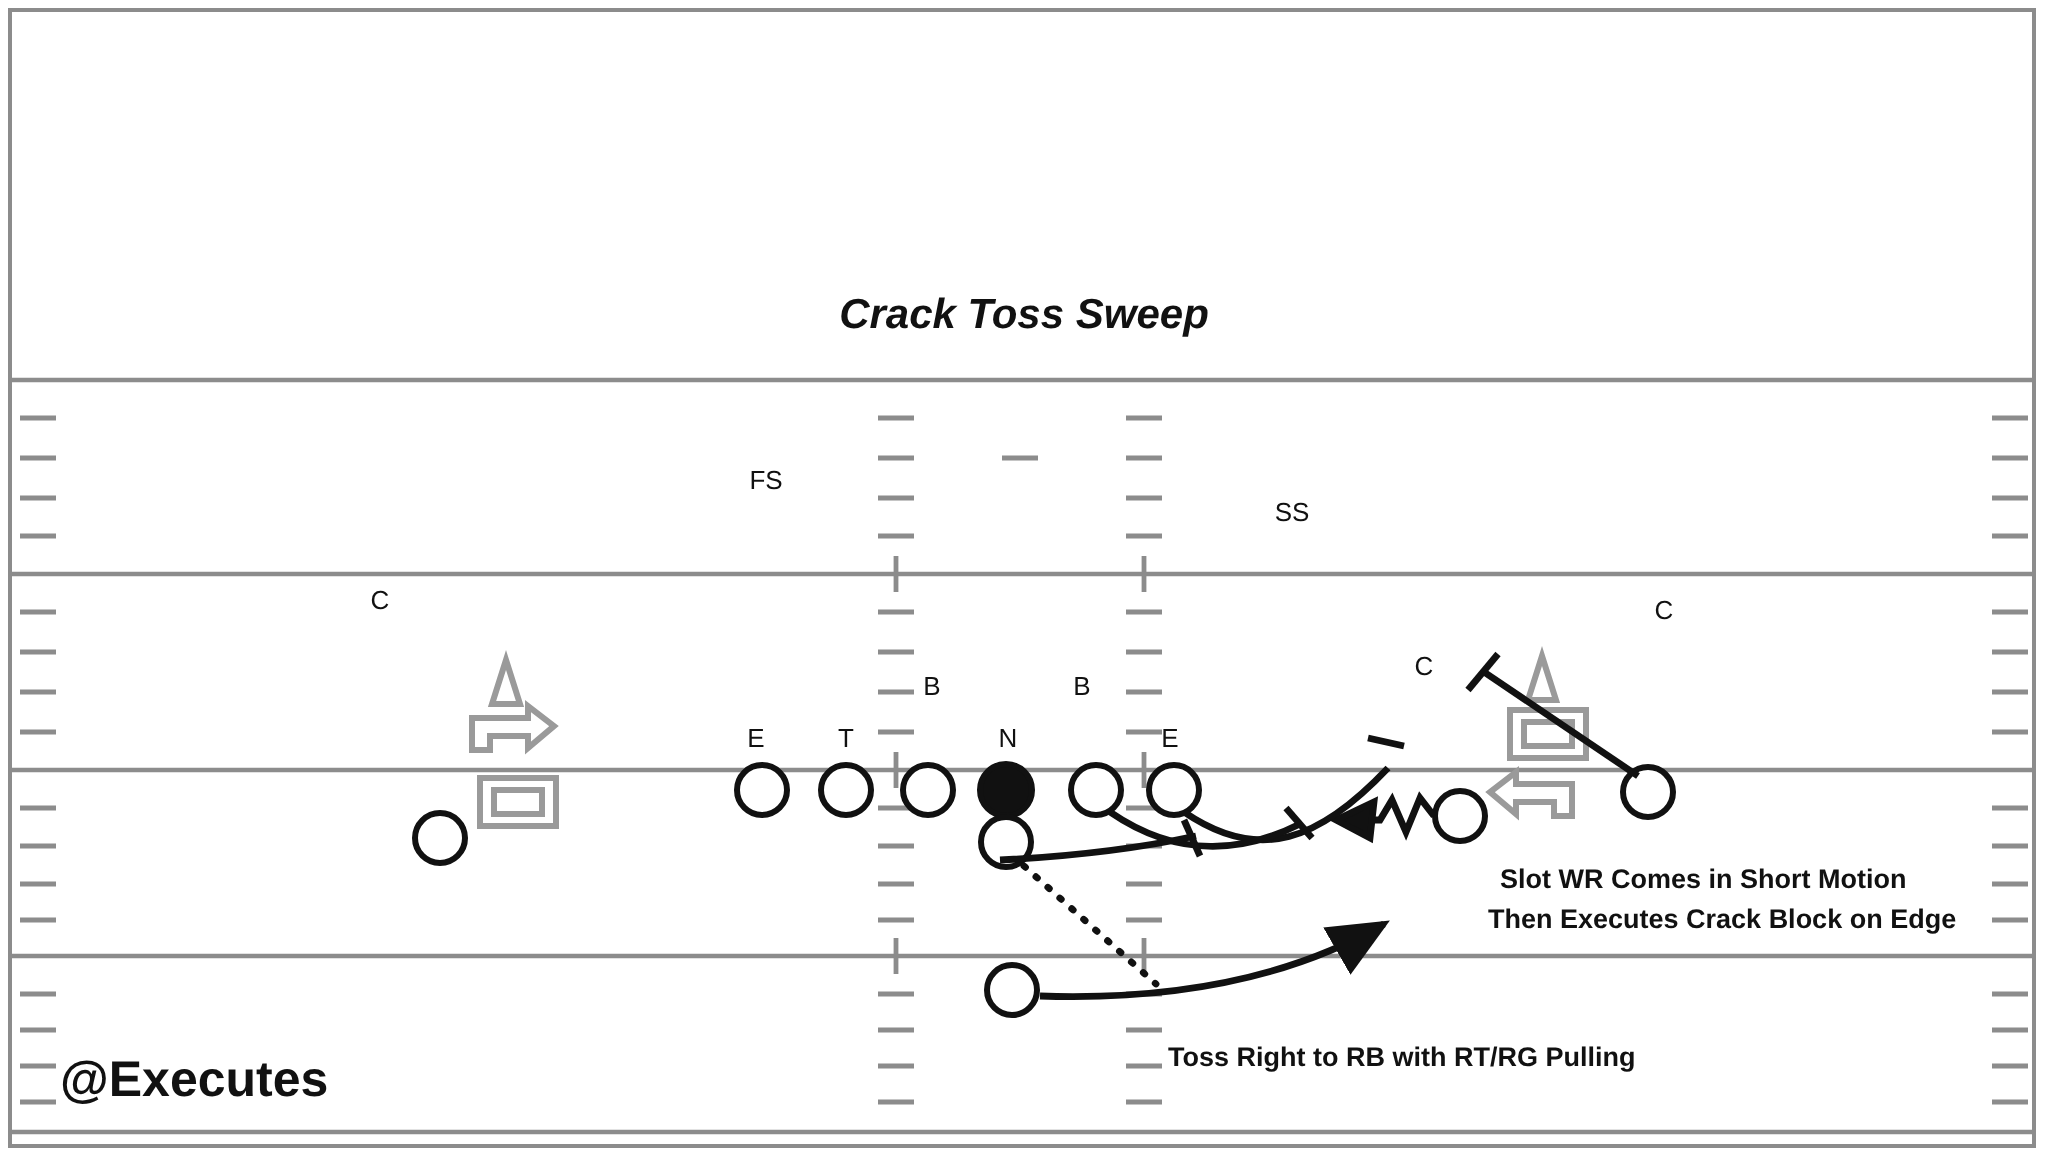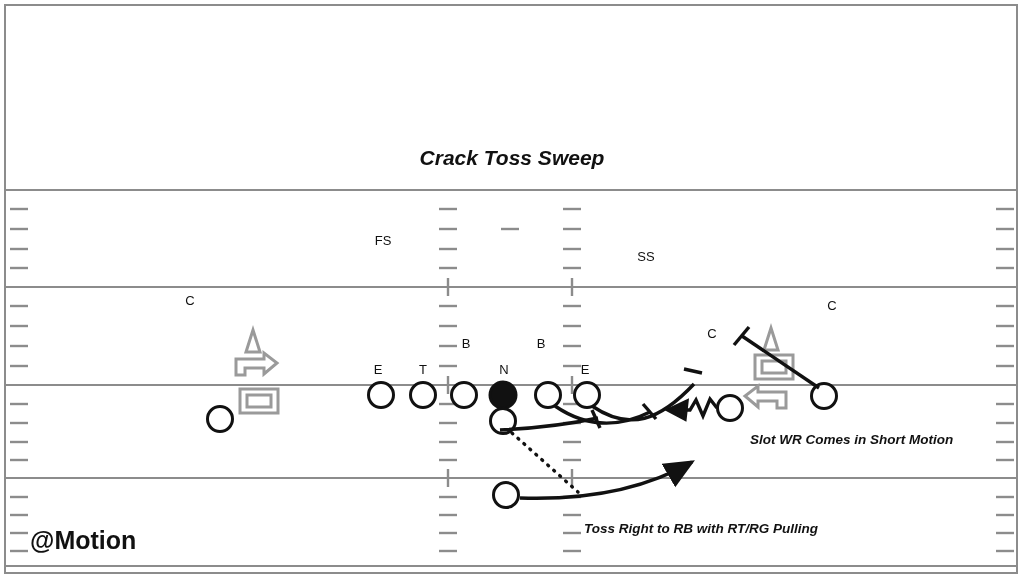--- a/index.html
+++ b/index.html
@@ -58,7 +58,6 @@
     position: absolute;
     font-size: 13.5px;
     font-weight: bold;
-    font-style: italic;
     color: #111111;
     white-space: nowrap;
   }

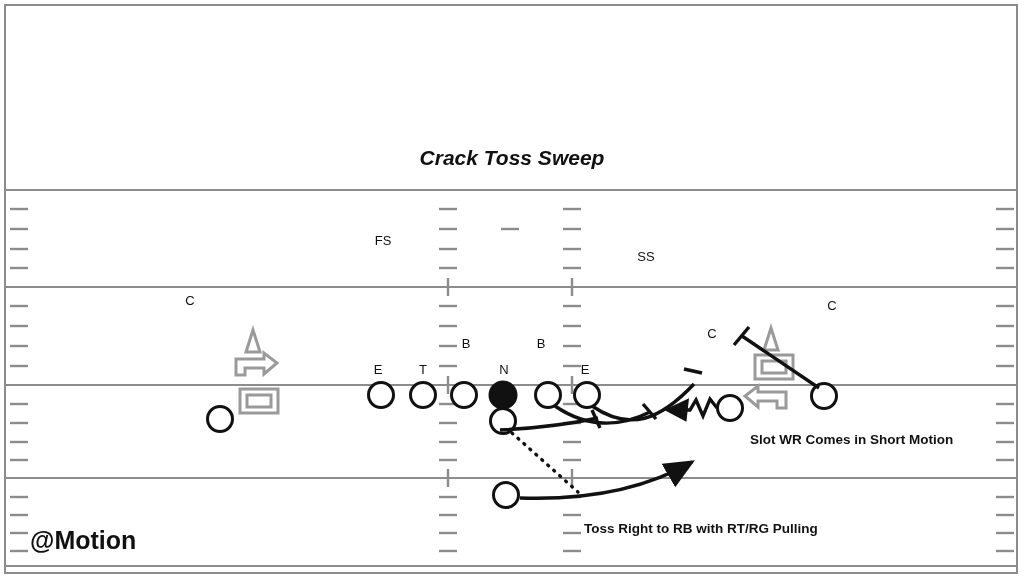--- a/index.html
+++ b/index.html
@@ -252,6 +252,7 @@
   <div class="lbl" style="left:585px; top:369px;">E</div>
 
   <div class="note note-motion-1">Slot WR Comes in Short Motion</div>
+  <div class="note note-motion-2">Then Executes Crack Block on Edge</div>
   <div class="note note-toss">Toss Right to RB with RT/RG Pulling</div>
 
   <div class="watermark">@Motion</div>

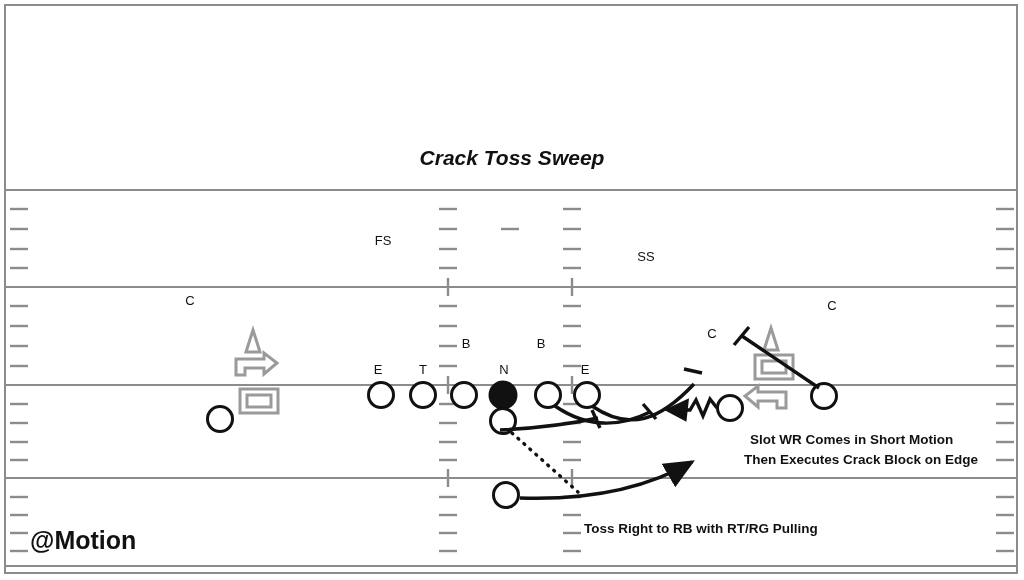--- a/index.html
+++ b/index.html
@@ -255,7 +255,7 @@
   <div class="note note-motion-2">Then Executes Crack Block on Edge</div>
   <div class="note note-toss">Toss Right to RB with RT/RG Pulling</div>
 
-  <div class="watermark">@Motion</div>
+  <div class="watermark">@Executes</div>
 
 </div>
 

